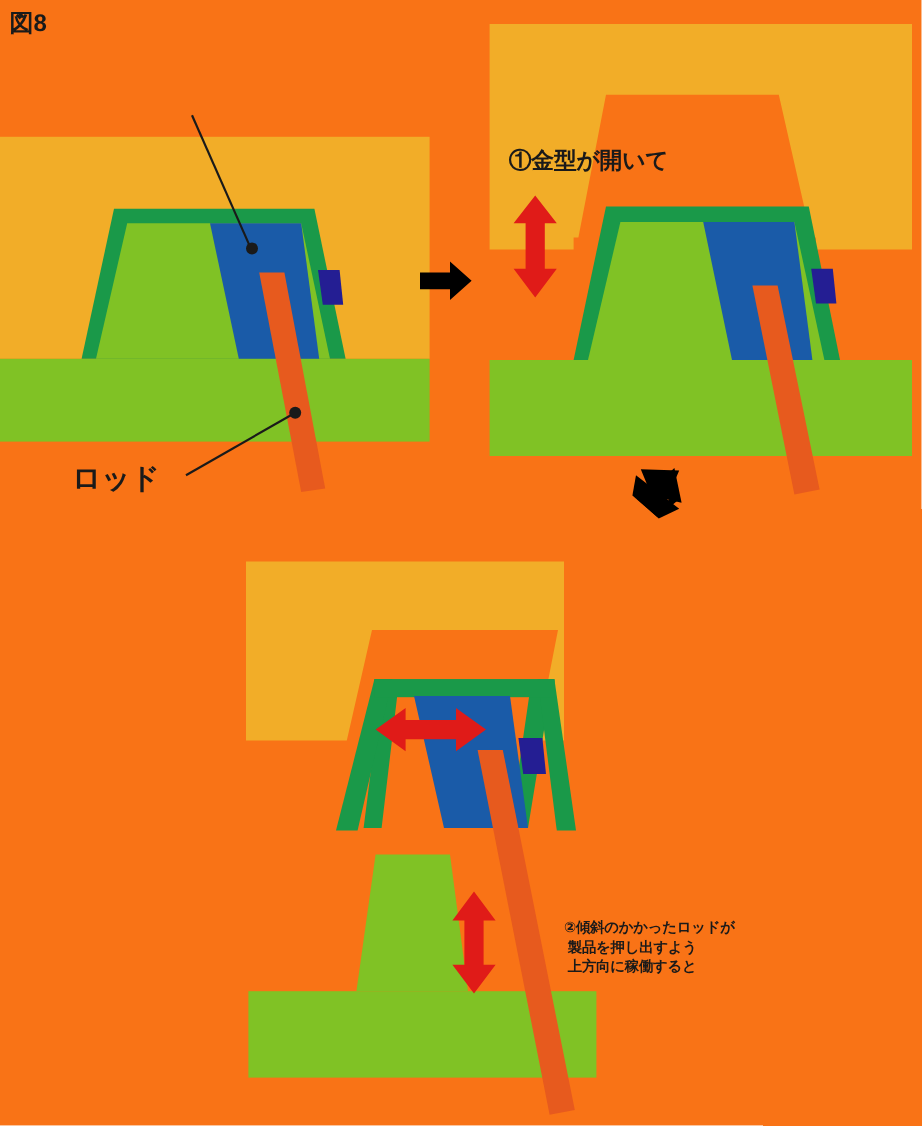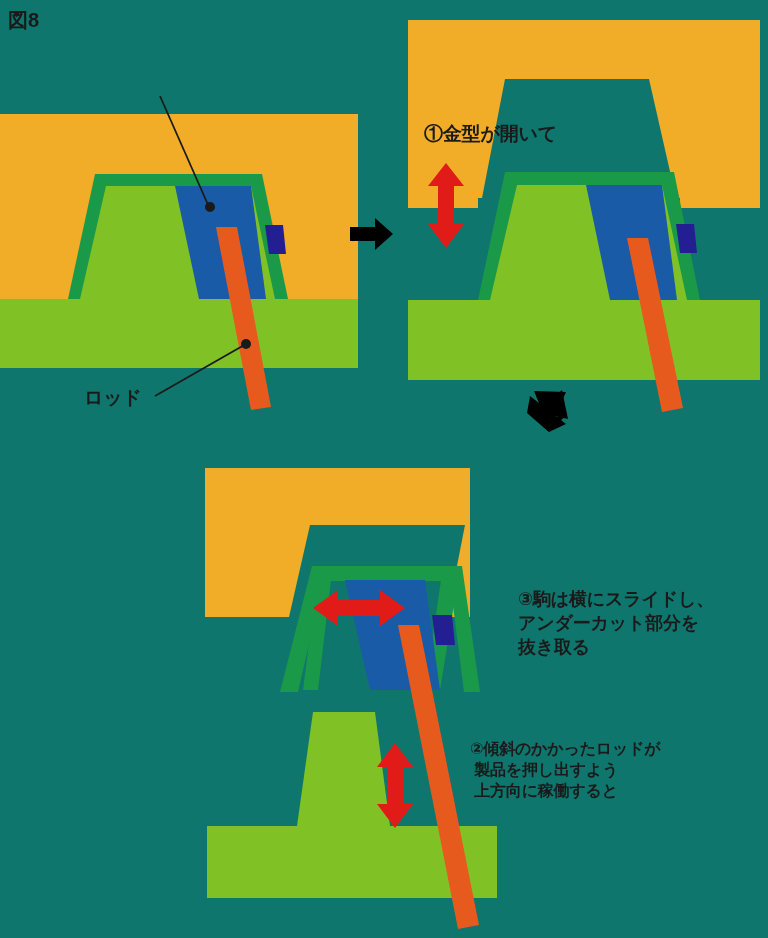--- a/index.html
+++ b/index.html
@@ -14,7 +14,7 @@
     position: relative;
     width: 768px;
     height: 938px;
-    background: #0f766e;
+    background: #f97316;
     overflow: hidden;
   }
   .svg-layer {

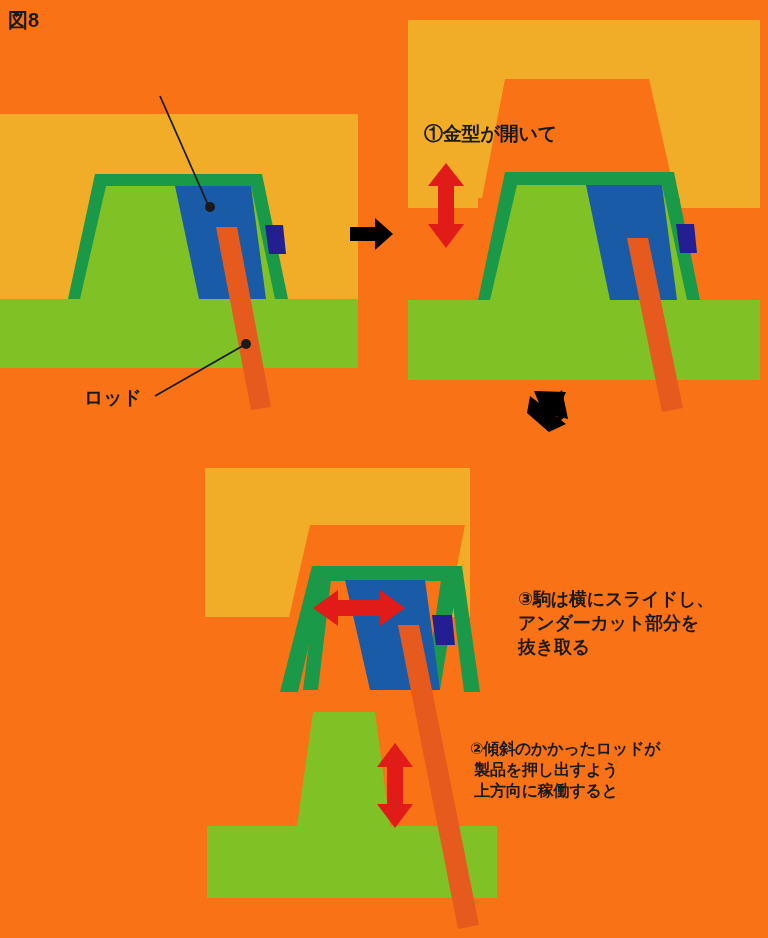--- a/index.html
+++ b/index.html
@@ -44,9 +44,9 @@
     font-size: 19px;
   }
   #label-rod {
-    left: 84px;
+    left: 60px;
     top: 385px;
-    font-size: 19px;
+    font-size: 24px;
     font-family: Liberation Serif, serif;
   }
   #label-step1 {

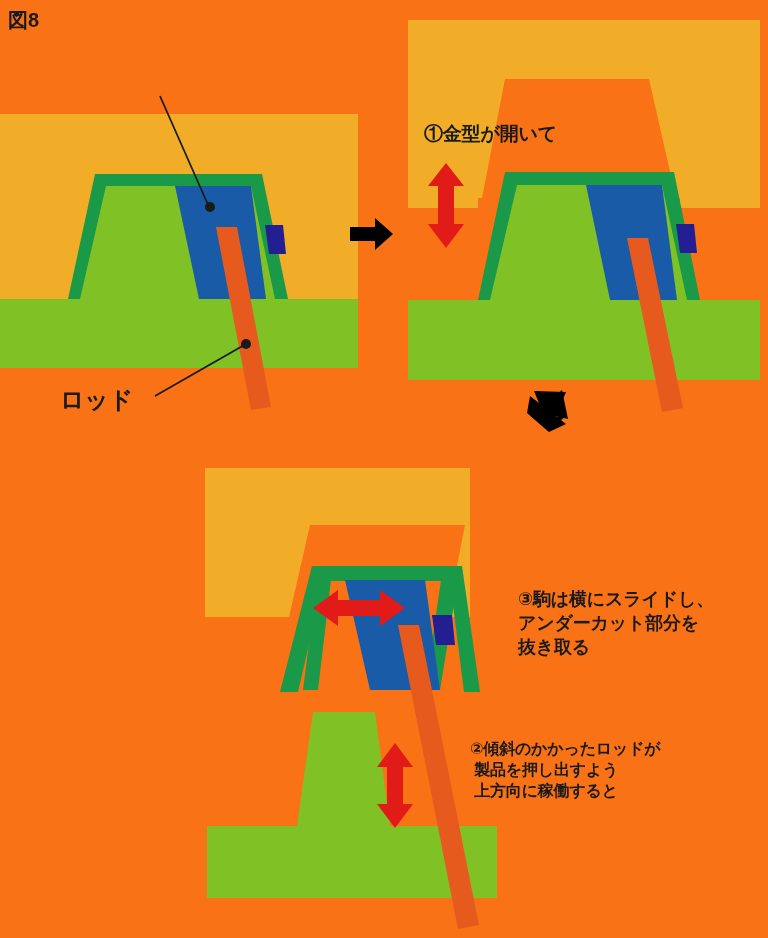--- a/index.html
+++ b/index.html
@@ -174,9 +174,6 @@
 
   <div class="lbl" id="label-step1">①金型が開いて</div>
 
-  <div class="lbl" id="label-step3">③駒は横にスライドし、
-アンダーカット部分を
-抜き取る</div>
 
   <div class="lbl" id="label-step2">②傾斜のかかったロッドが
  製品を押し出すよう

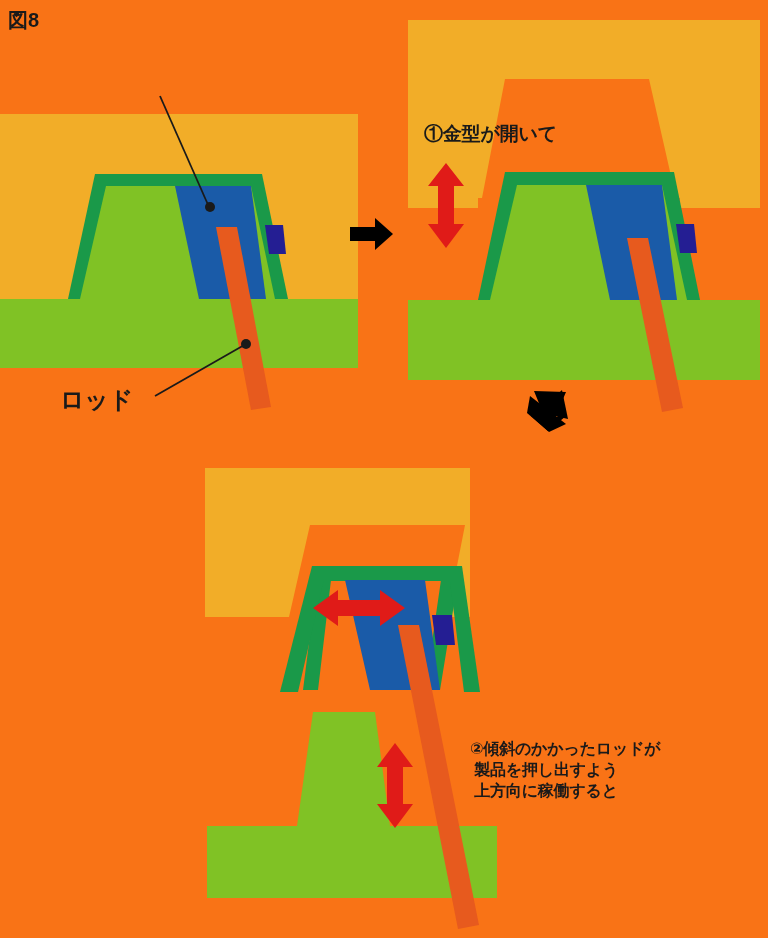--- a/index.html
+++ b/index.html
@@ -62,8 +62,8 @@
   }
   #label-step2 {
     left: 470px;
-    top: 738px;
-    font-size: 16px;
+    top: 766px;
+    font-size: 12px;
   }
 </style>
 </head>

